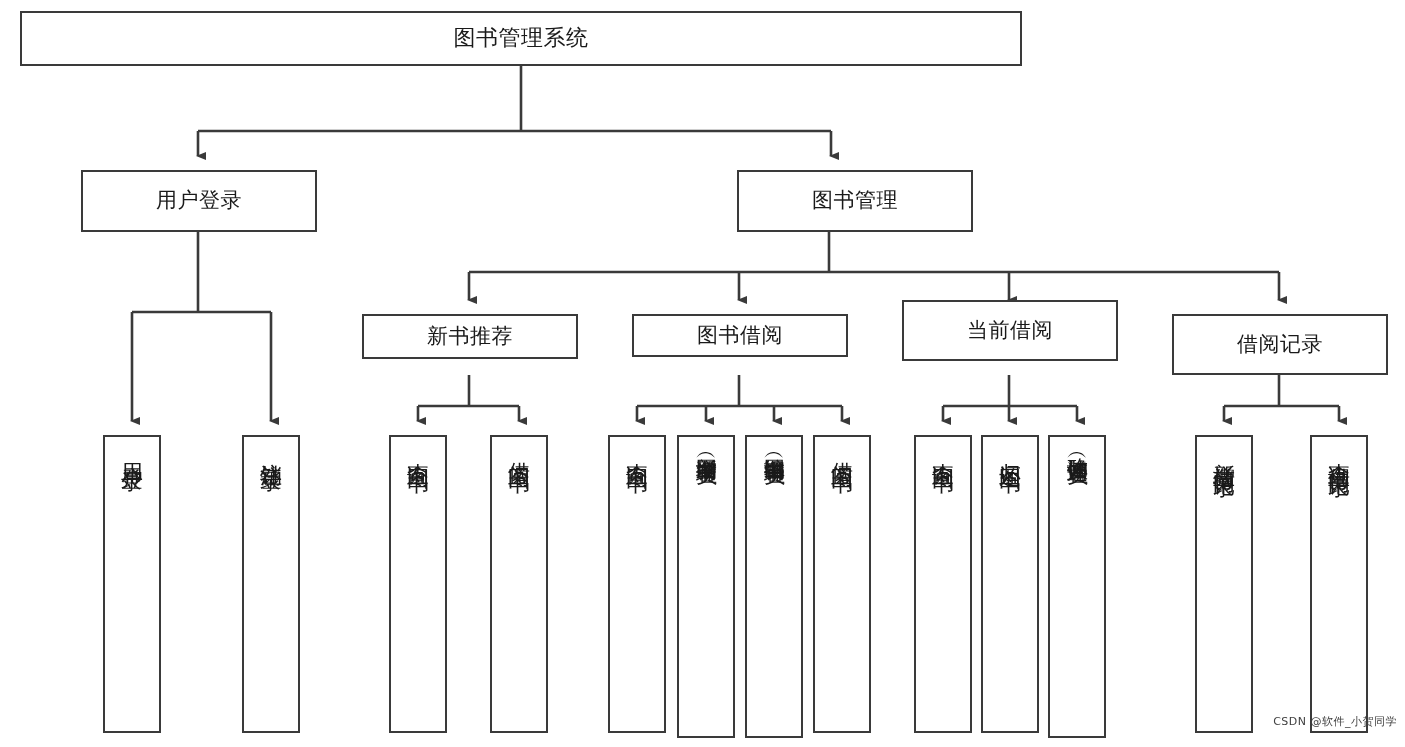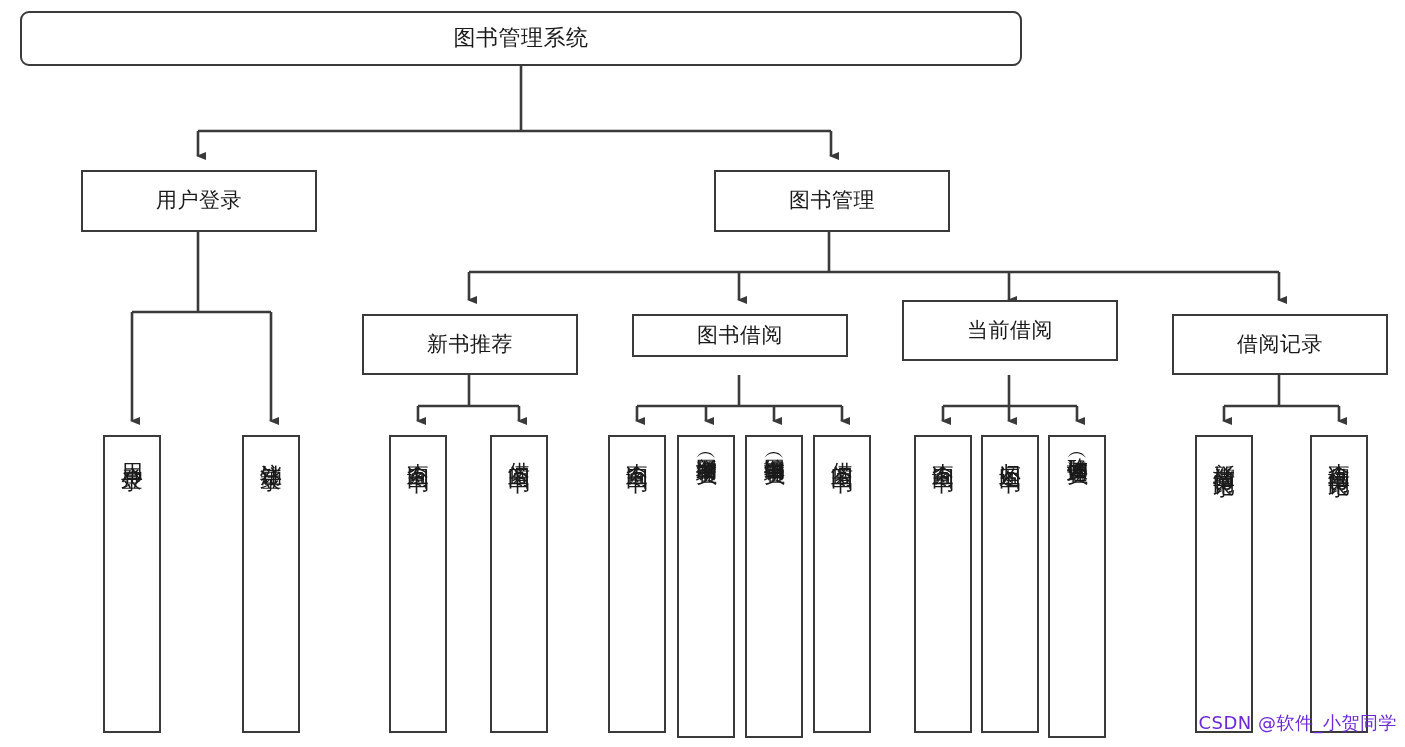--- a/index.html
+++ b/index.html
@@ -138,7 +138,7 @@
     </g>
   </svg>
 
-  <div class="node horiz root" style="left:20px; top:11px; width:1002px; height:55px;border-radius:9px;">
+  <div class="node horiz root" style="left:20px; top:11px; width:1002px; height:55px;">
     <span class="label">图书管理系统</span>
   </div>
 

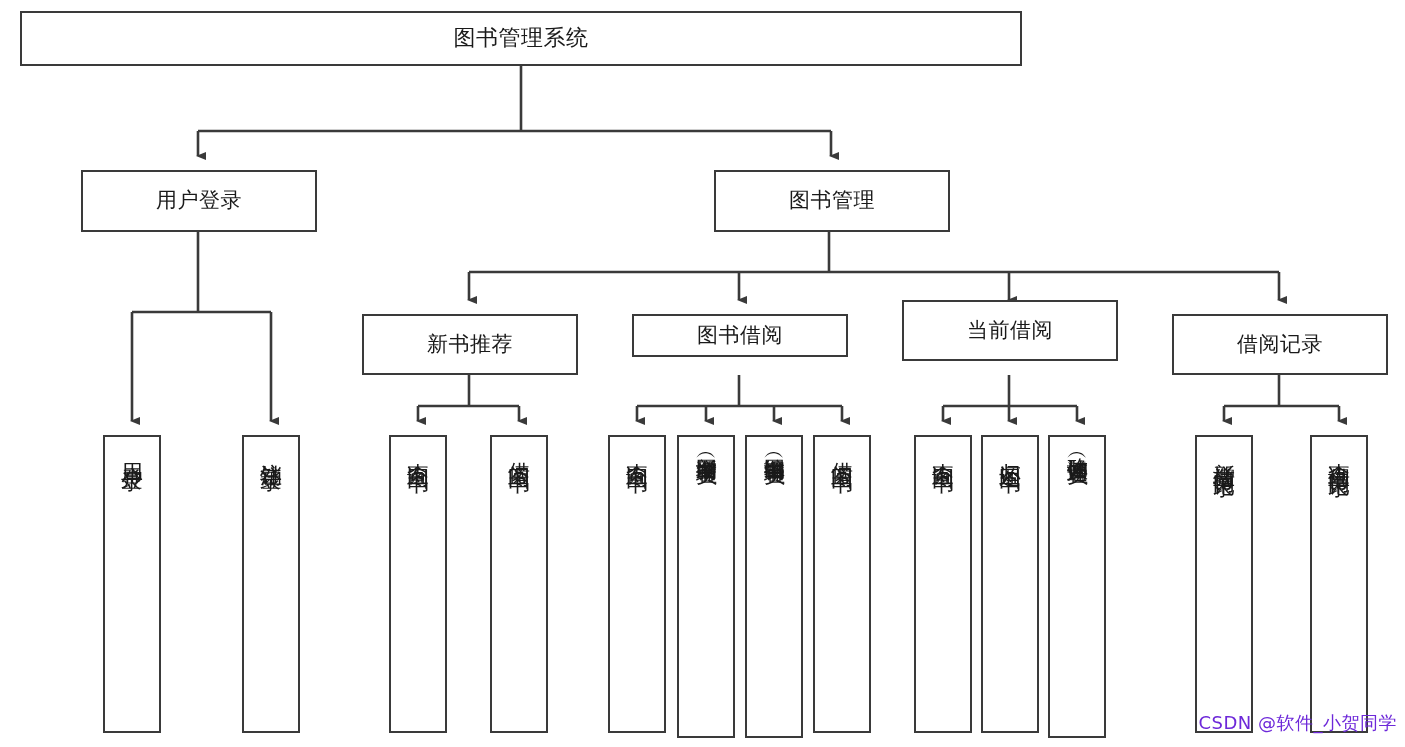--- a/index.html
+++ b/index.html
@@ -145,7 +145,7 @@
   <div class="node horiz" style="left:81px; top:170px; width:236px; height:62px;">
     <span class="label">用户登录</span>
   </div>
-  <div class="node horiz" style="left:714px; top:170px; width:236px; height:62px;">
+  <div class="node horiz" style="left:737px; top:170px; width:236px; height:62px;">
     <span class="label">图书管理</span>
   </div>
 

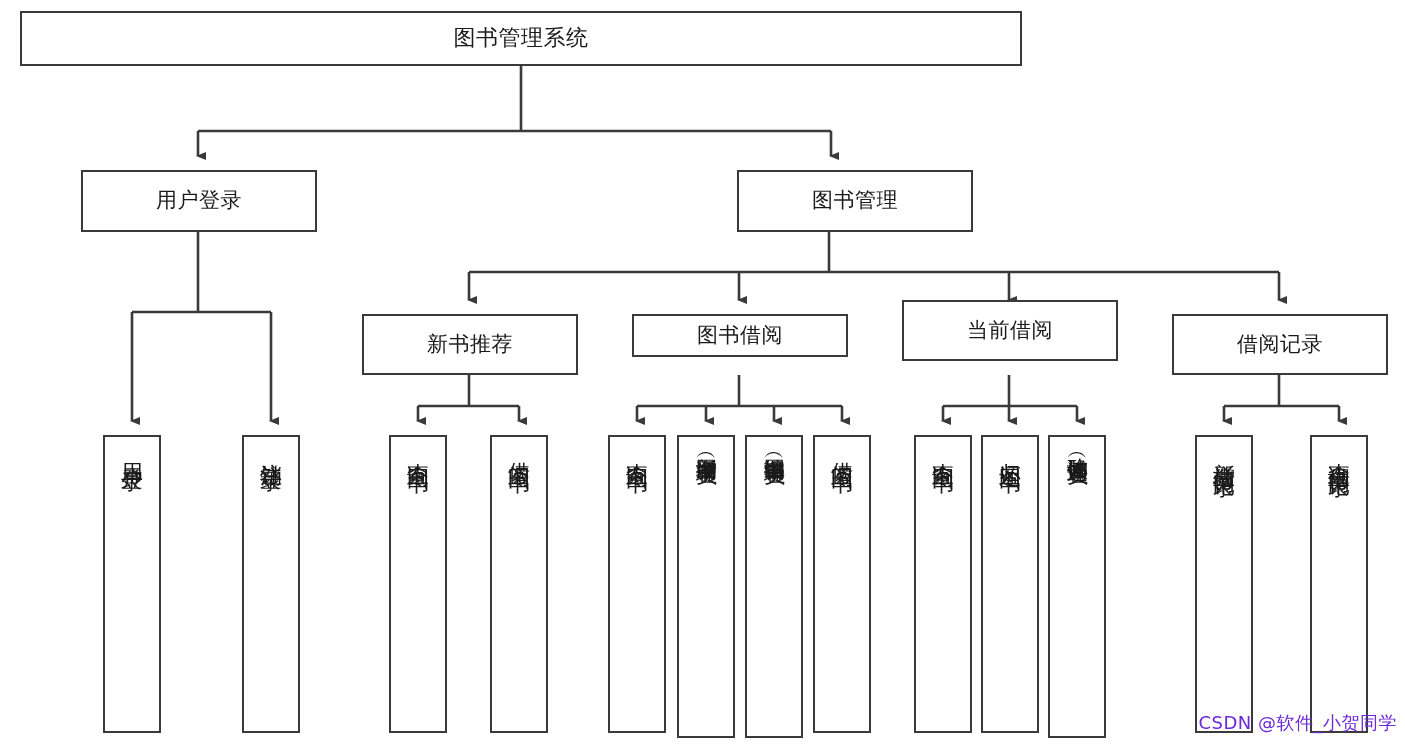--- a/index.html
+++ b/index.html
@@ -149,7 +149,7 @@
     <span class="label">图书管理</span>
   </div>
 
-  <div class="node horiz" style="left:362px; top:314px; width:216px; height:61px;">
+  <div class="node horiz" style="left:362px; top:314px; width:216px; height:45px;">
     <span class="label">新书推荐</span>
   </div>
   <div class="node horiz" style="left:632px; top:314px; width:216px; height:43px;">

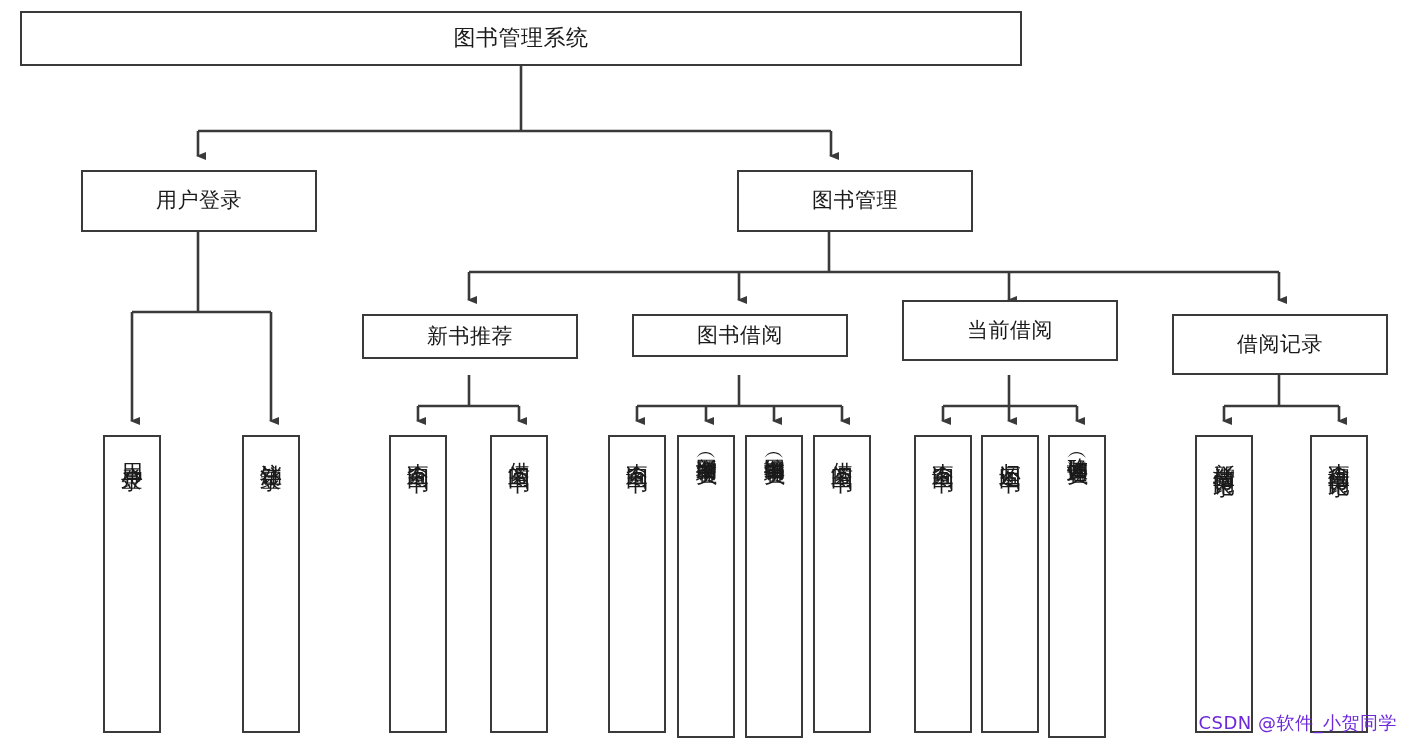--- a/index.html
+++ b/index.html
@@ -74,9 +74,9 @@
   .watermark {
     position: absolute;
     right: 8px;
-    bottom: 12px;
-    font-size: 18px;
-    color: #6d28d9;
+    bottom: 18px;
+    font-size: 11px;
+    color: #404040;
     letter-spacing: 0.5px;
     white-space: nowrap;
     z-index: 5;

